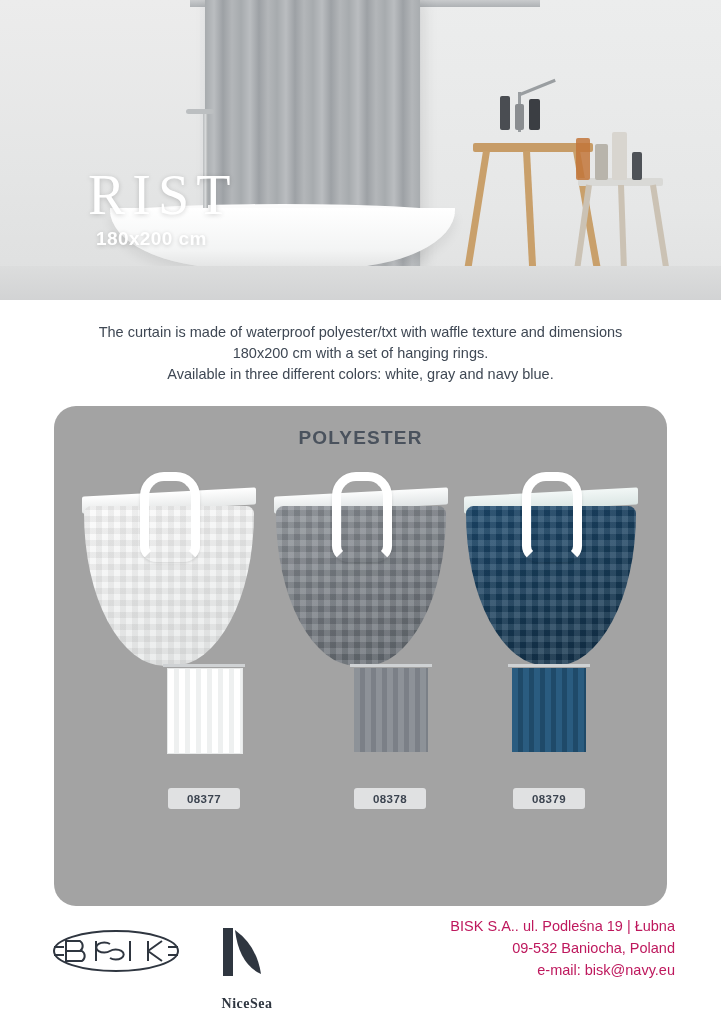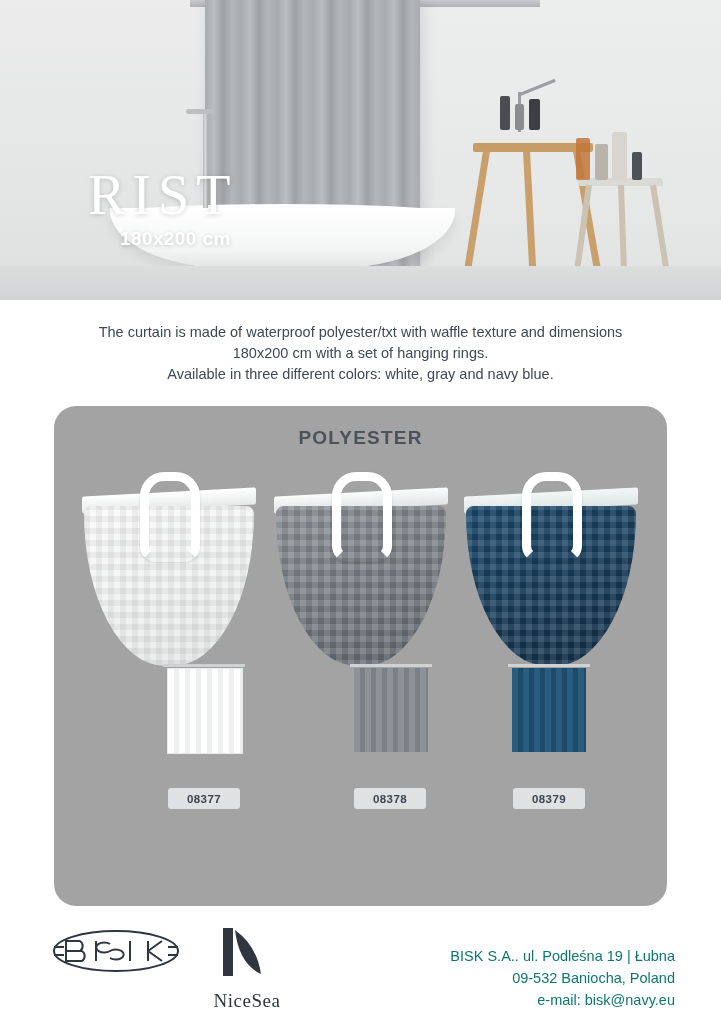--- a/index.html
+++ b/index.html
@@ -160,7 +160,7 @@
   }
   .hero-sub {
     position: absolute;
-    left: 120px; top: 228px;
+    left: 96px; top: 228px;
     font-size: 19px;
     color: #ffffff;
     font-weight: 600;

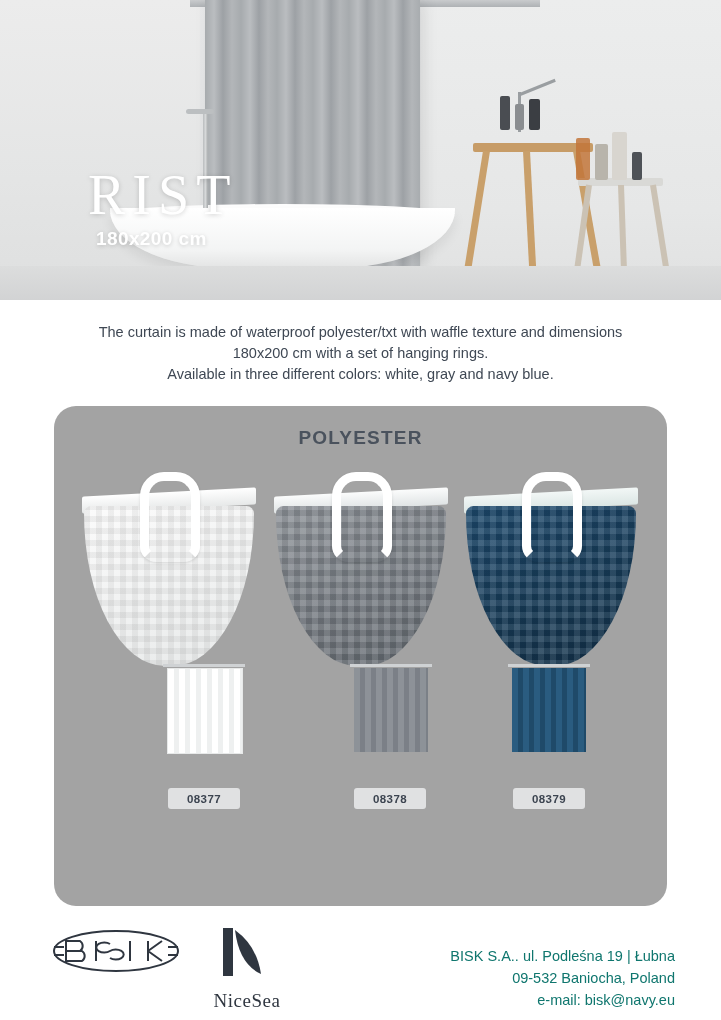--- a/index.html
+++ b/index.html
@@ -368,11 +368,11 @@
   }
   .addr {
     position: absolute;
-    right: 46px; top: 33px;
+    right: 46px; top: 3px;
     text-align: right;
     font-size: 14.5px;
     line-height: 22px;
-    color: #0f766e;
+    color: #be185d;
   }
 </style>
 </head>

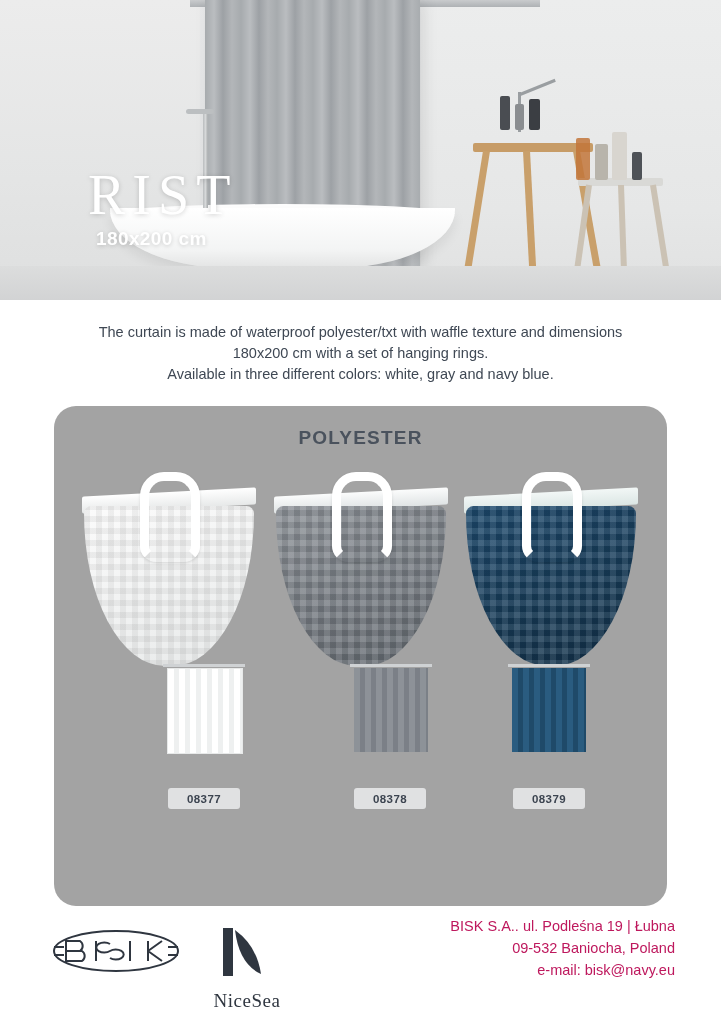--- a/index.html
+++ b/index.html
@@ -361,10 +361,11 @@
   }
   .nicesea-text {
     font-family: "Liberation Serif", serif;
-    font-size: 19px;
+    font-size: 14px;
     letter-spacing: .5px;
     color: #2f3640;
-    margin-top: 6px;
+    margin-top: 12px;
+    font-weight: bold;
   }
   .addr {
     position: absolute;

